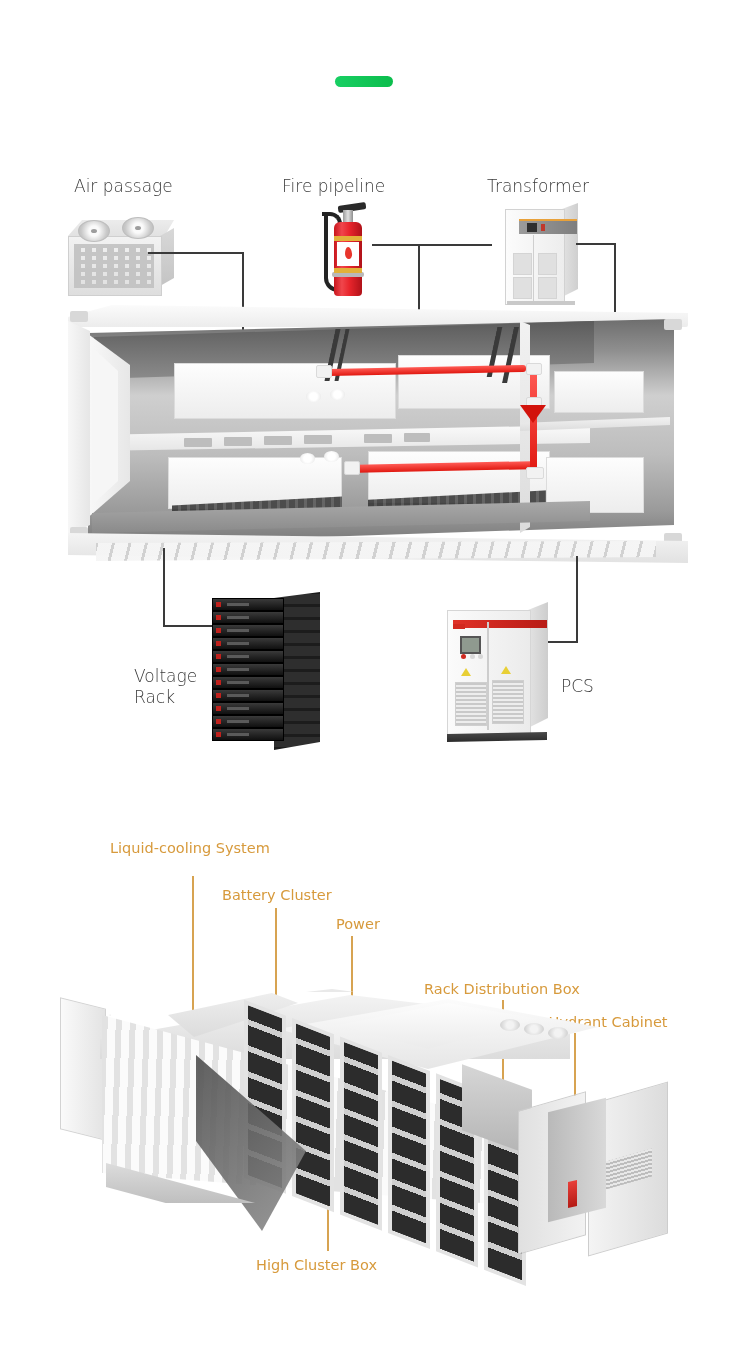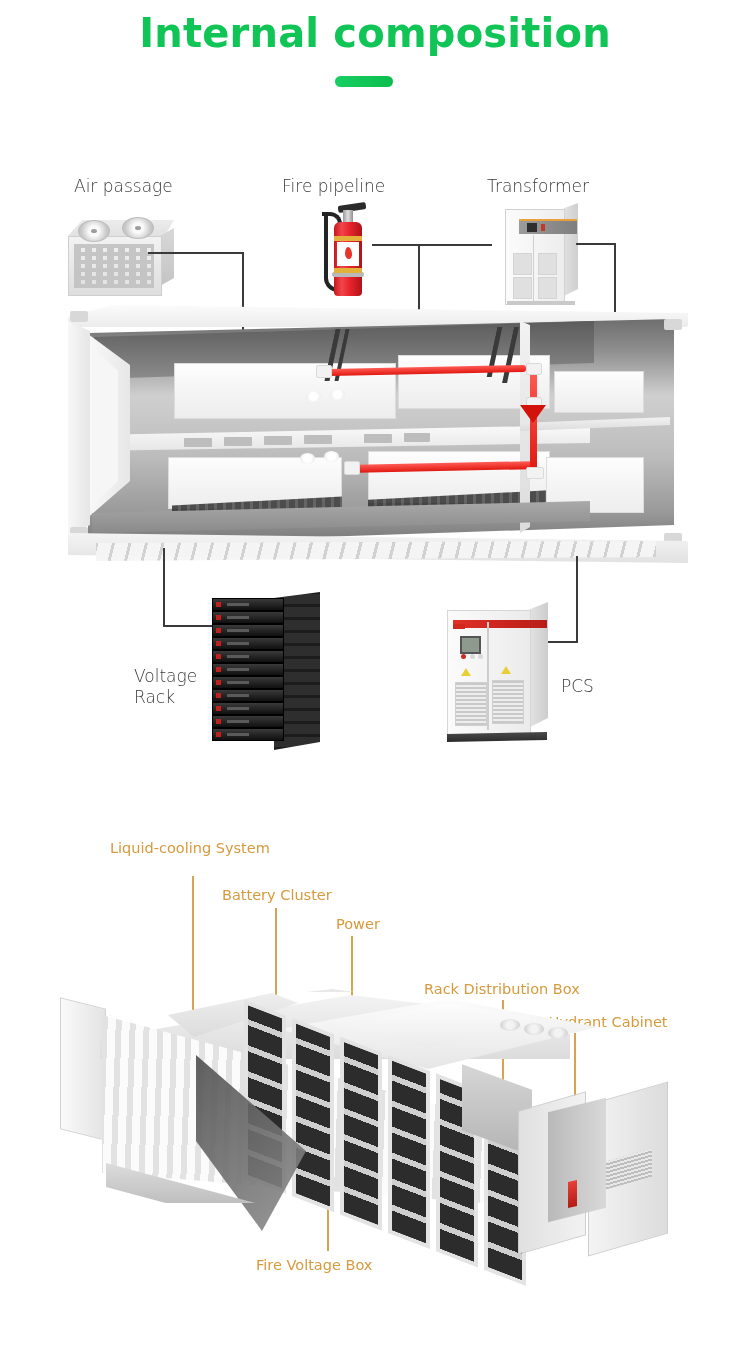--- a/index.html
+++ b/index.html
@@ -233,7 +233,6 @@
 
 <div class="page">
 
-  <div class="title">Internal composition</div>
   <div class="title-rule"></div>
 
   <div>

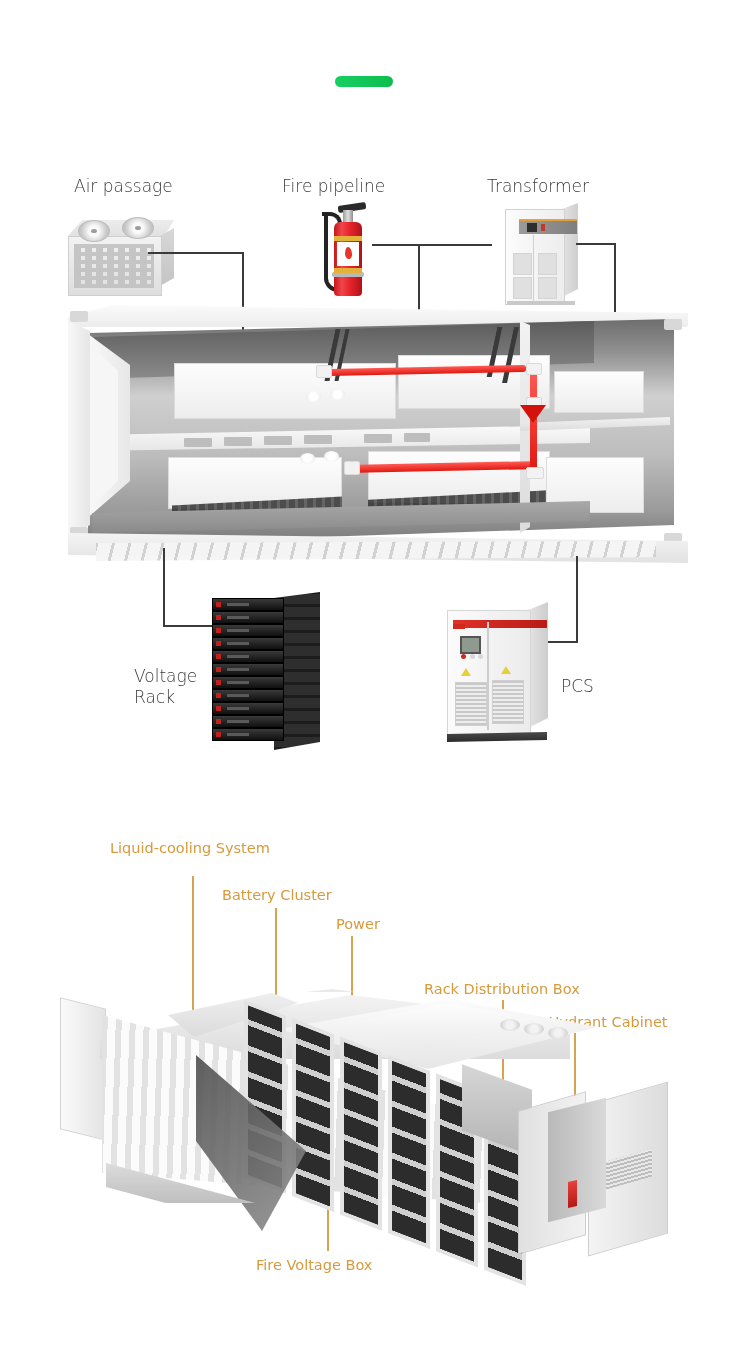--- a/index.html
+++ b/index.html
@@ -429,7 +429,7 @@
     <div class="lbl lbl-orange" style="left:336px;top:915px;">Power</div>
     <div class="lbl lbl-orange" style="left:424px;top:980px;">Rack Distribution Box</div>
     <div class="lbl lbl-orange" style="left:518px;top:1013px;">Fire Hydrant Cabinet</div>
-    <div class="lbl lbl-orange" style="left:256px;top:1256px;">Fire Voltage Box</div>
+    <div class="lbl lbl-orange" style="left:256px;top:1256px;">High Cluster Box</div>
 
     <div class="olead" style="left:192px;top:876px;height:134px;"></div>
     <div class="olead" style="left:275px;top:908px;height:178px;"></div>

